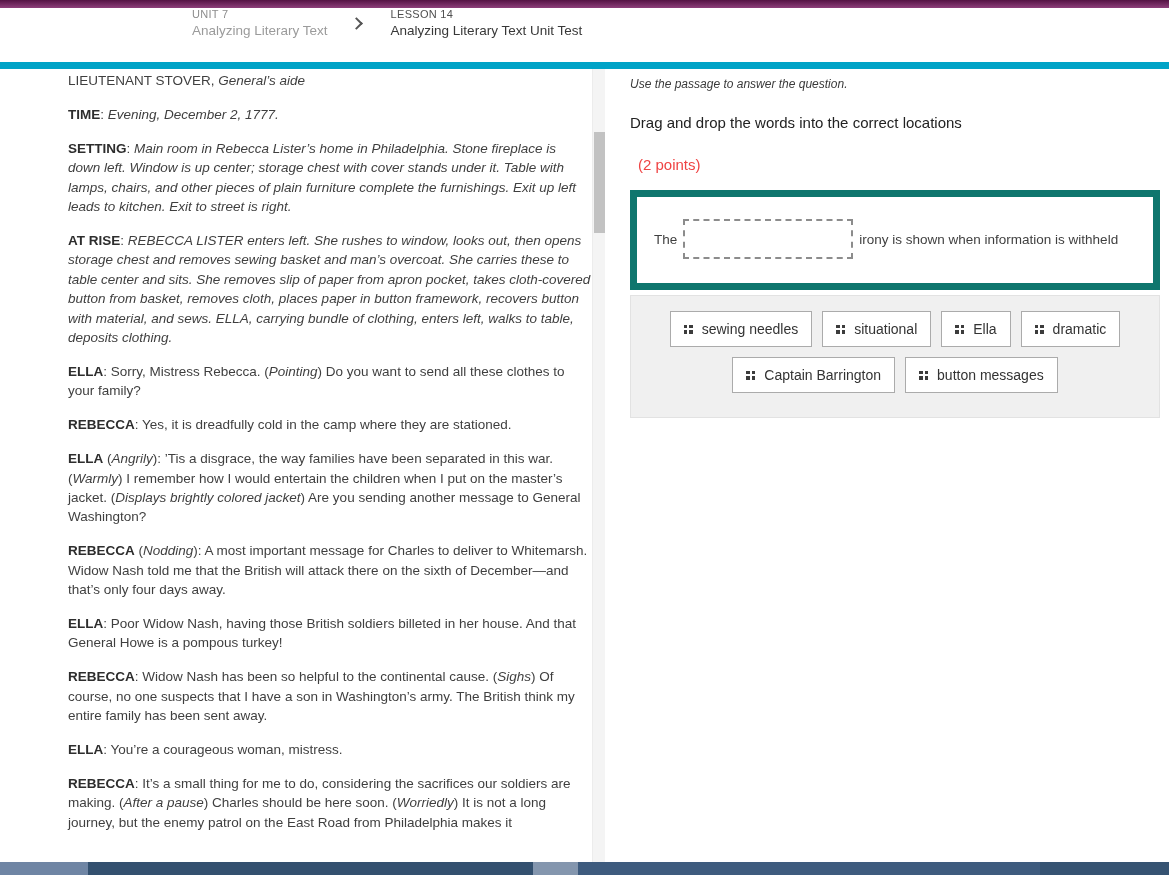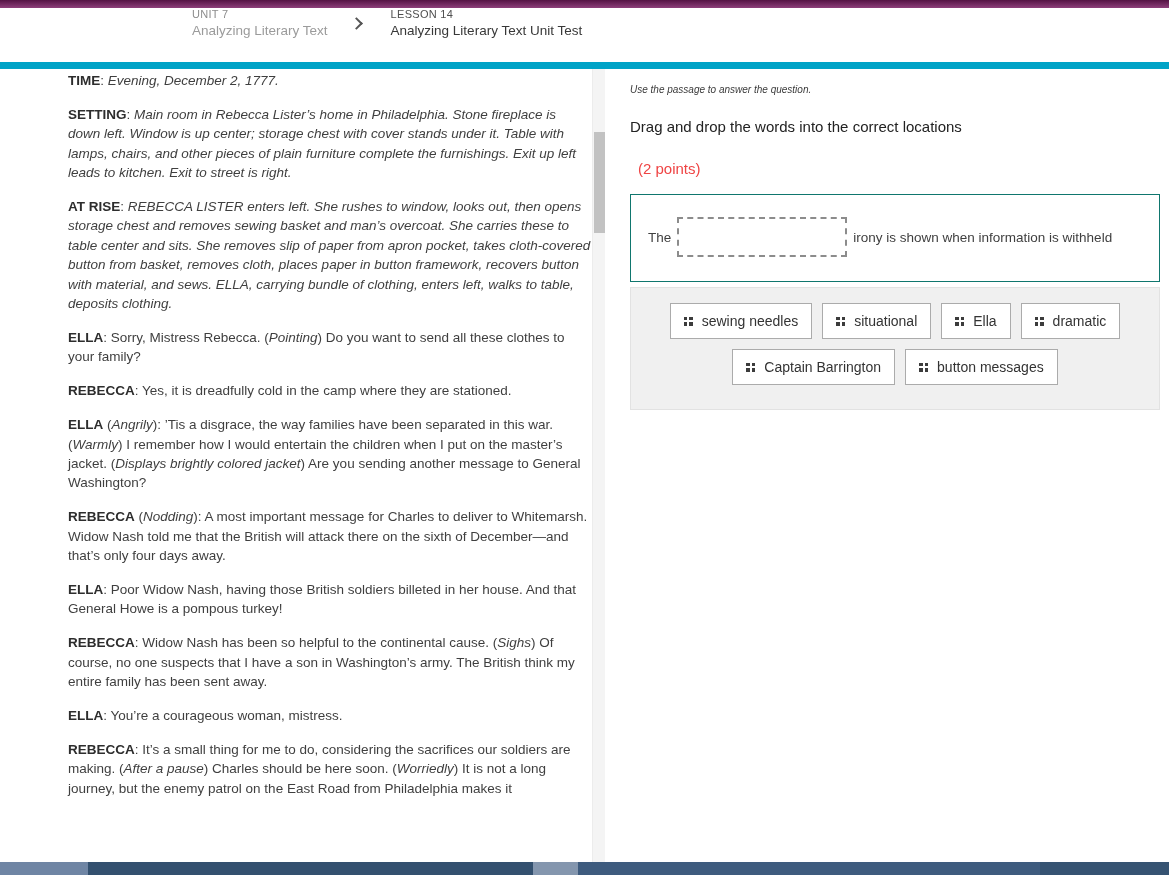--- a/index.html
+++ b/index.html
@@ -94,6 +94,7 @@
 
   <div class="passage-panel">
     <div class="passage-scroll">
+        <p class="passage-par"><span>LIEUTENANT STOVER, </span><span class="i">General’s aide</span></p>
         <p class="passage-par"><span class="b">TIME</span><span>: </span><span class="i">Evening, December 2, 1777.</span></p>
         <p class="passage-par"><span class="b">SETTING</span><span>: </span><span class="i">Main room in Rebecca Lister’s home in Philadelphia. Stone fireplace is down left. Window is up center; storage chest with cover stands under it. Table with lamps, chairs, and other pieces of plain furniture complete the furnishings. Exit up left leads to kitchen. Exit to street is right.</span></p>
         <p class="passage-par"><span class="b">AT RISE</span><span>: </span><span class="i">REBECCA LISTER enters left. She rushes to window, looks out, then opens storage chest and removes sewing basket and man’s overcoat. She carries these to table center and sits. She removes slip of paper from apron pocket, takes cloth-covered button from basket, removes cloth, places paper in button framework, recovers button with material, and sews. ELLA, carrying bundle of clothing, enters left, walks to table, deposits clothing.</span></p>

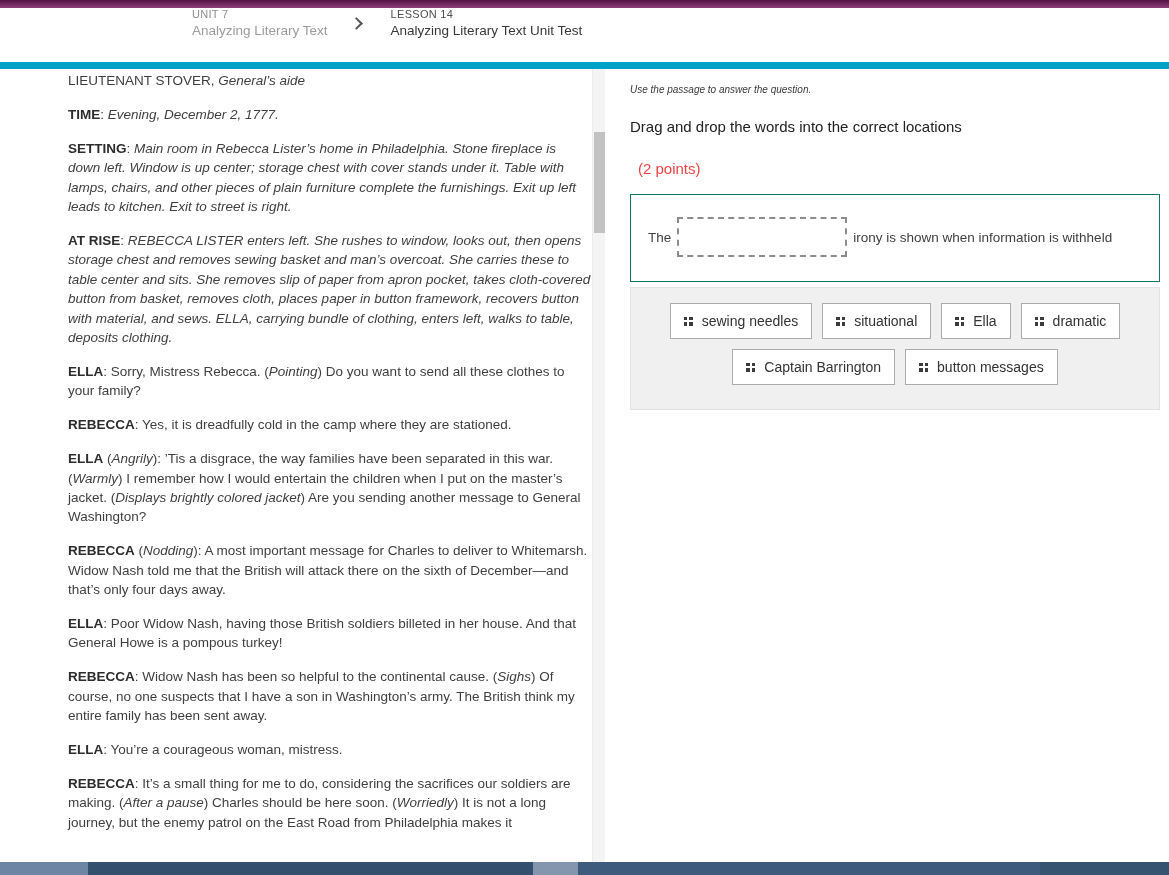--- a/index.html
+++ b/index.html
@@ -40,7 +40,7 @@
 
   
   .question-panel { flex: 1; padding: 8px 8px 0 25px; }
-  .q-instruction { font-style: italic; font-size: 10px; color: #3a3a3a; margin-top: 7px; }
+  .q-instruction { font-style: italic; font-size: 12px; color: #3a3a3a; }
   .q-prompt { font-size: 15px; color: #222; margin-top: 23px; }
   .q-points { font-size: 15px; color: #ef4444; margin: 25px 0 0 8px; }
 

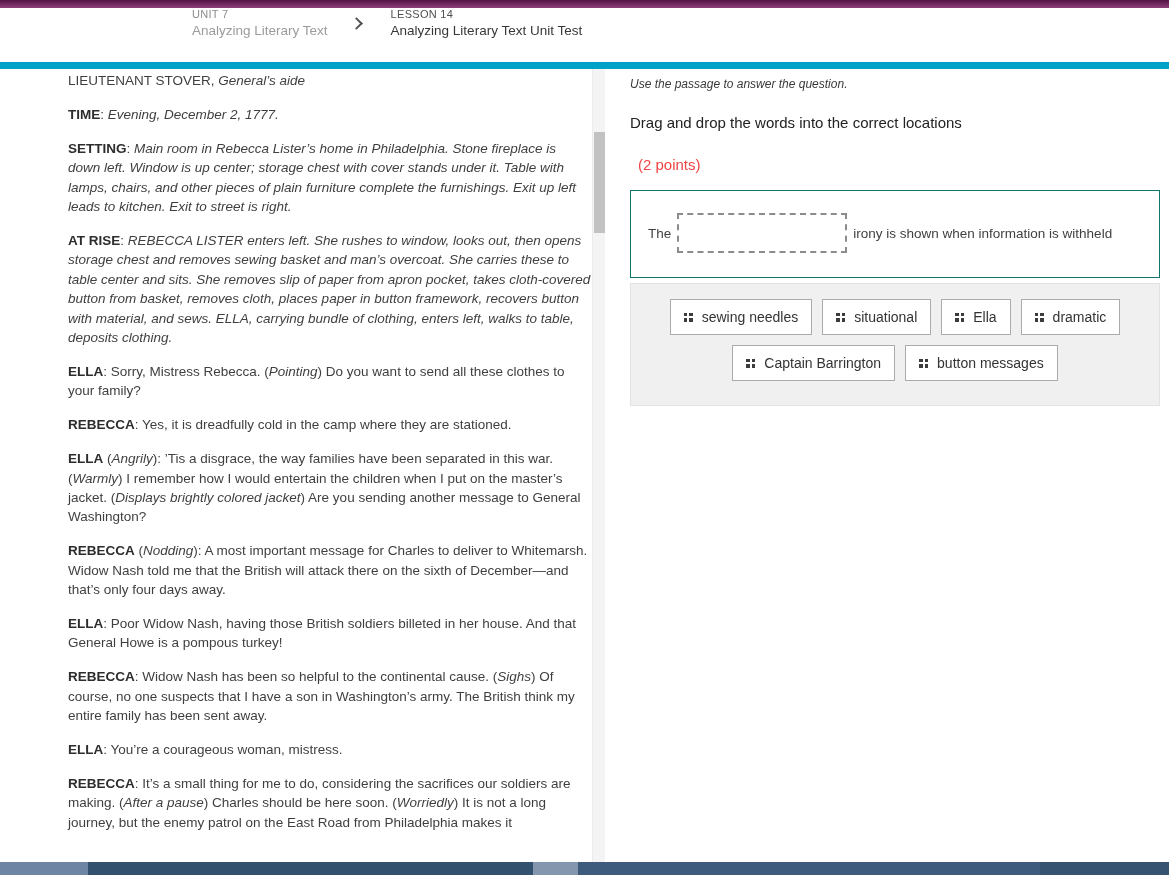--- a/index.html
+++ b/index.html
@@ -44,7 +44,7 @@
   .q-prompt { font-size: 15px; color: #222; margin-top: 23px; }
   .q-points { font-size: 15px; color: #ef4444; margin: 25px 0 0 8px; }
 
-  .sentence-box { width: 530px; margin-top: 17px; border: 1px solid #0f766e; background: #fff;
+  .sentence-box { width: 530px; margin-top: 17px; border: 7px solid #0f766e; background: #fff;
                   padding: 22px 17px 24px 17px; }
   .s-line { display: flex; align-items: center; font-size: 13.5px; color: #3f3f3f; white-space: nowrap; }
   .s-line + .s-line { margin-top: 9px; }

